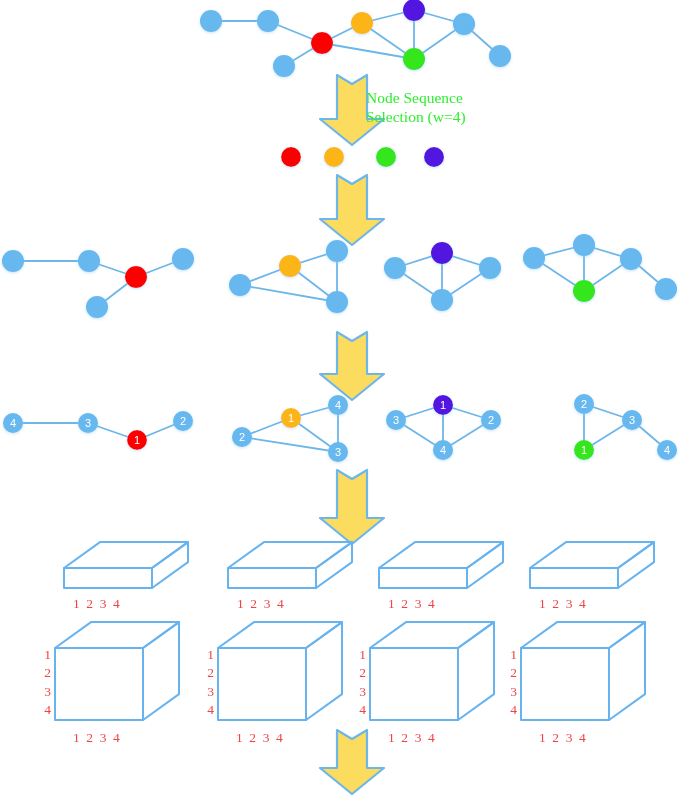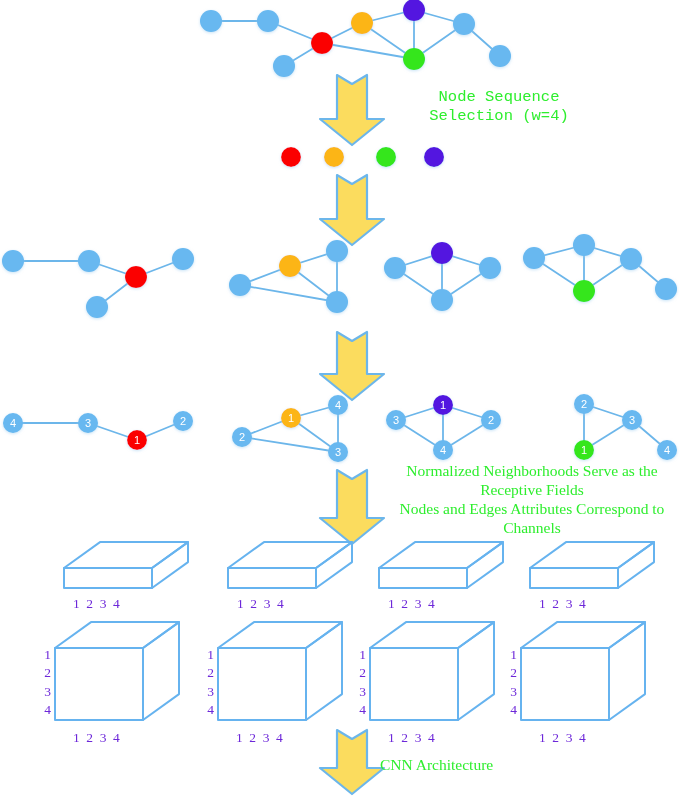--- a/index.html
+++ b/index.html
@@ -229,7 +229,7 @@
       </g>
     </svg>
 
-  <div class="caption" style="left:399px; top:88px; width:200px; text-align:center;font-family:Liberation Mono, monospace;">Node Sequence
+  <div class="caption" style="left:366px; top:88px; width:200px; text-align:left;">Node Sequence
 Selection (w=4)</div>
 
 

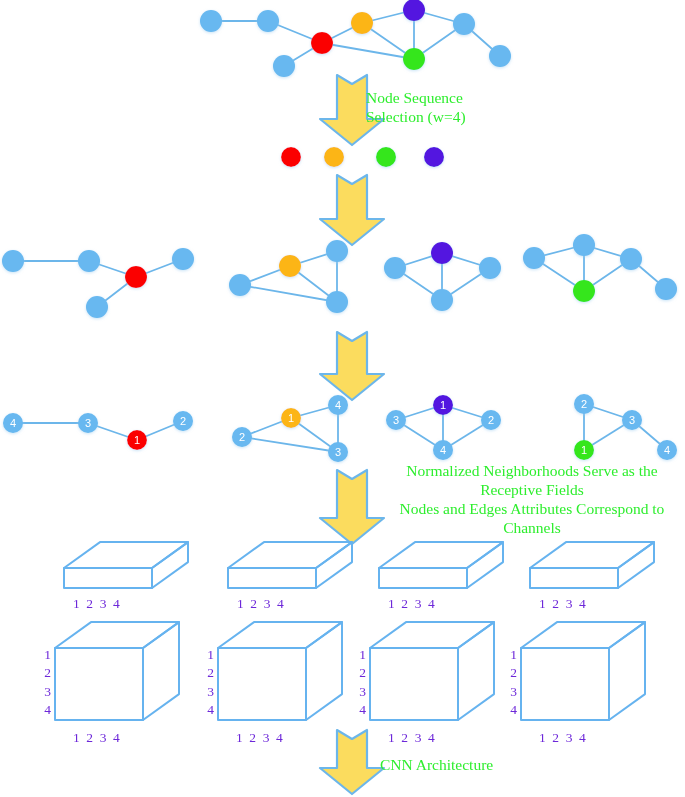--- a/index.html
+++ b/index.html
@@ -234,10 +234,6 @@
 
 
 
-  <div class="caption" style="left:382px; top:461px; width:300px; text-align:center;">Normalized Neighborhoods Serve as the
-Receptive Fields
-Nodes and Edges Attributes Correspond to
-Channels</div>
 
   <div class="caption" style="left:380px; top:755px; width:180px; text-align:left;">CNN Architecture</div>
 <div class="axis-label" style="left: 73px; top: 596px;">1 2 3 4</div>

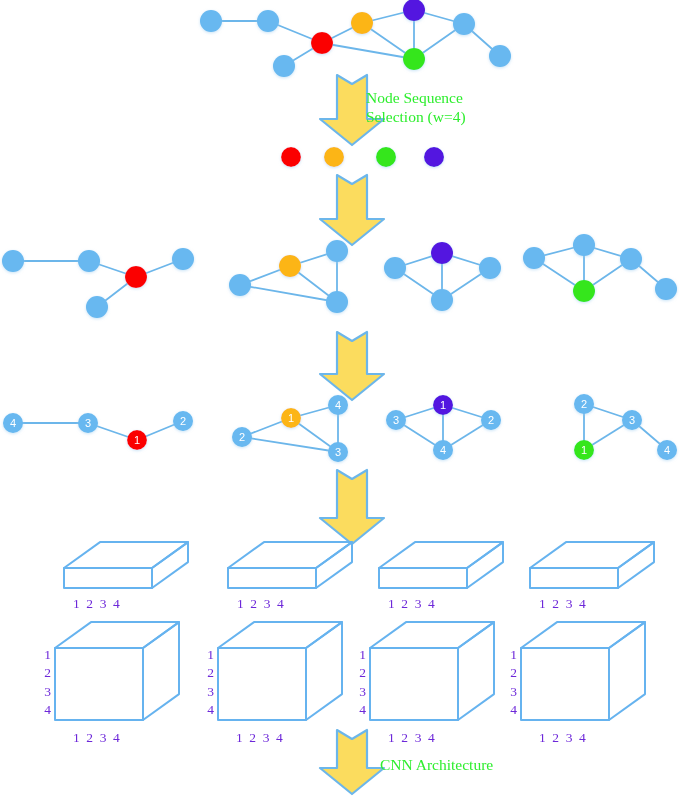--- a/index.html
+++ b/index.html
@@ -34,7 +34,7 @@
   }
   .axis-label {
     position: absolute;
-    color: #6d28d9;
+    color: #ef4444;
     font-family: "Liberation Serif", serif;
     font-size: 13.5px;
     letter-spacing: 1.6px;

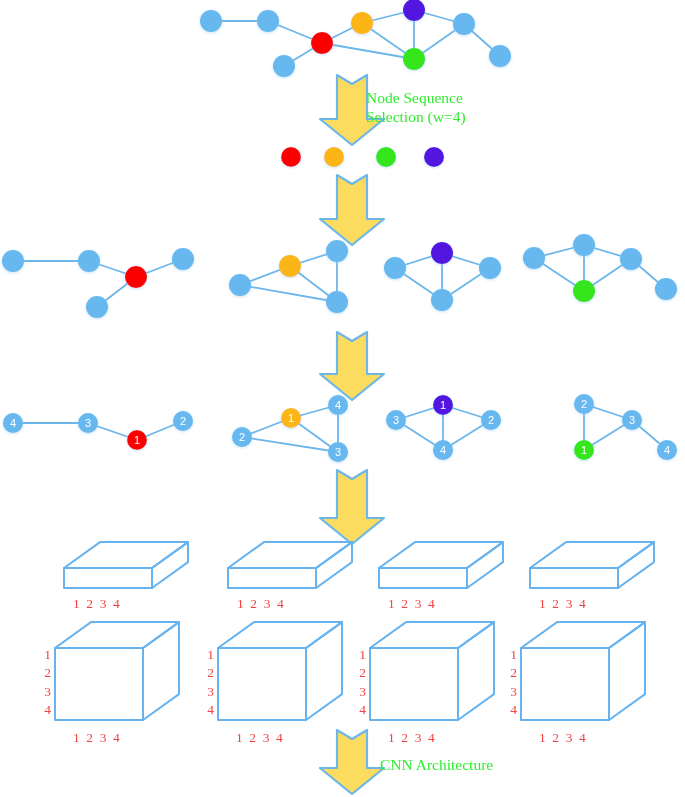--- a/index.html
+++ b/index.html
@@ -235,7 +235,6 @@
 
 
 
-  <div class="caption" style="left:380px; top:755px; width:180px; text-align:left;">CNN Architecture</div>
 <div class="axis-label" style="left: 73px; top: 596px;">1 2 3 4</div>
     <div class="axis-label" style="left: 237px; top: 596px;">1 2 3 4</div>
     <div class="axis-label" style="left: 388px; top: 596px;">1 2 3 4</div>

